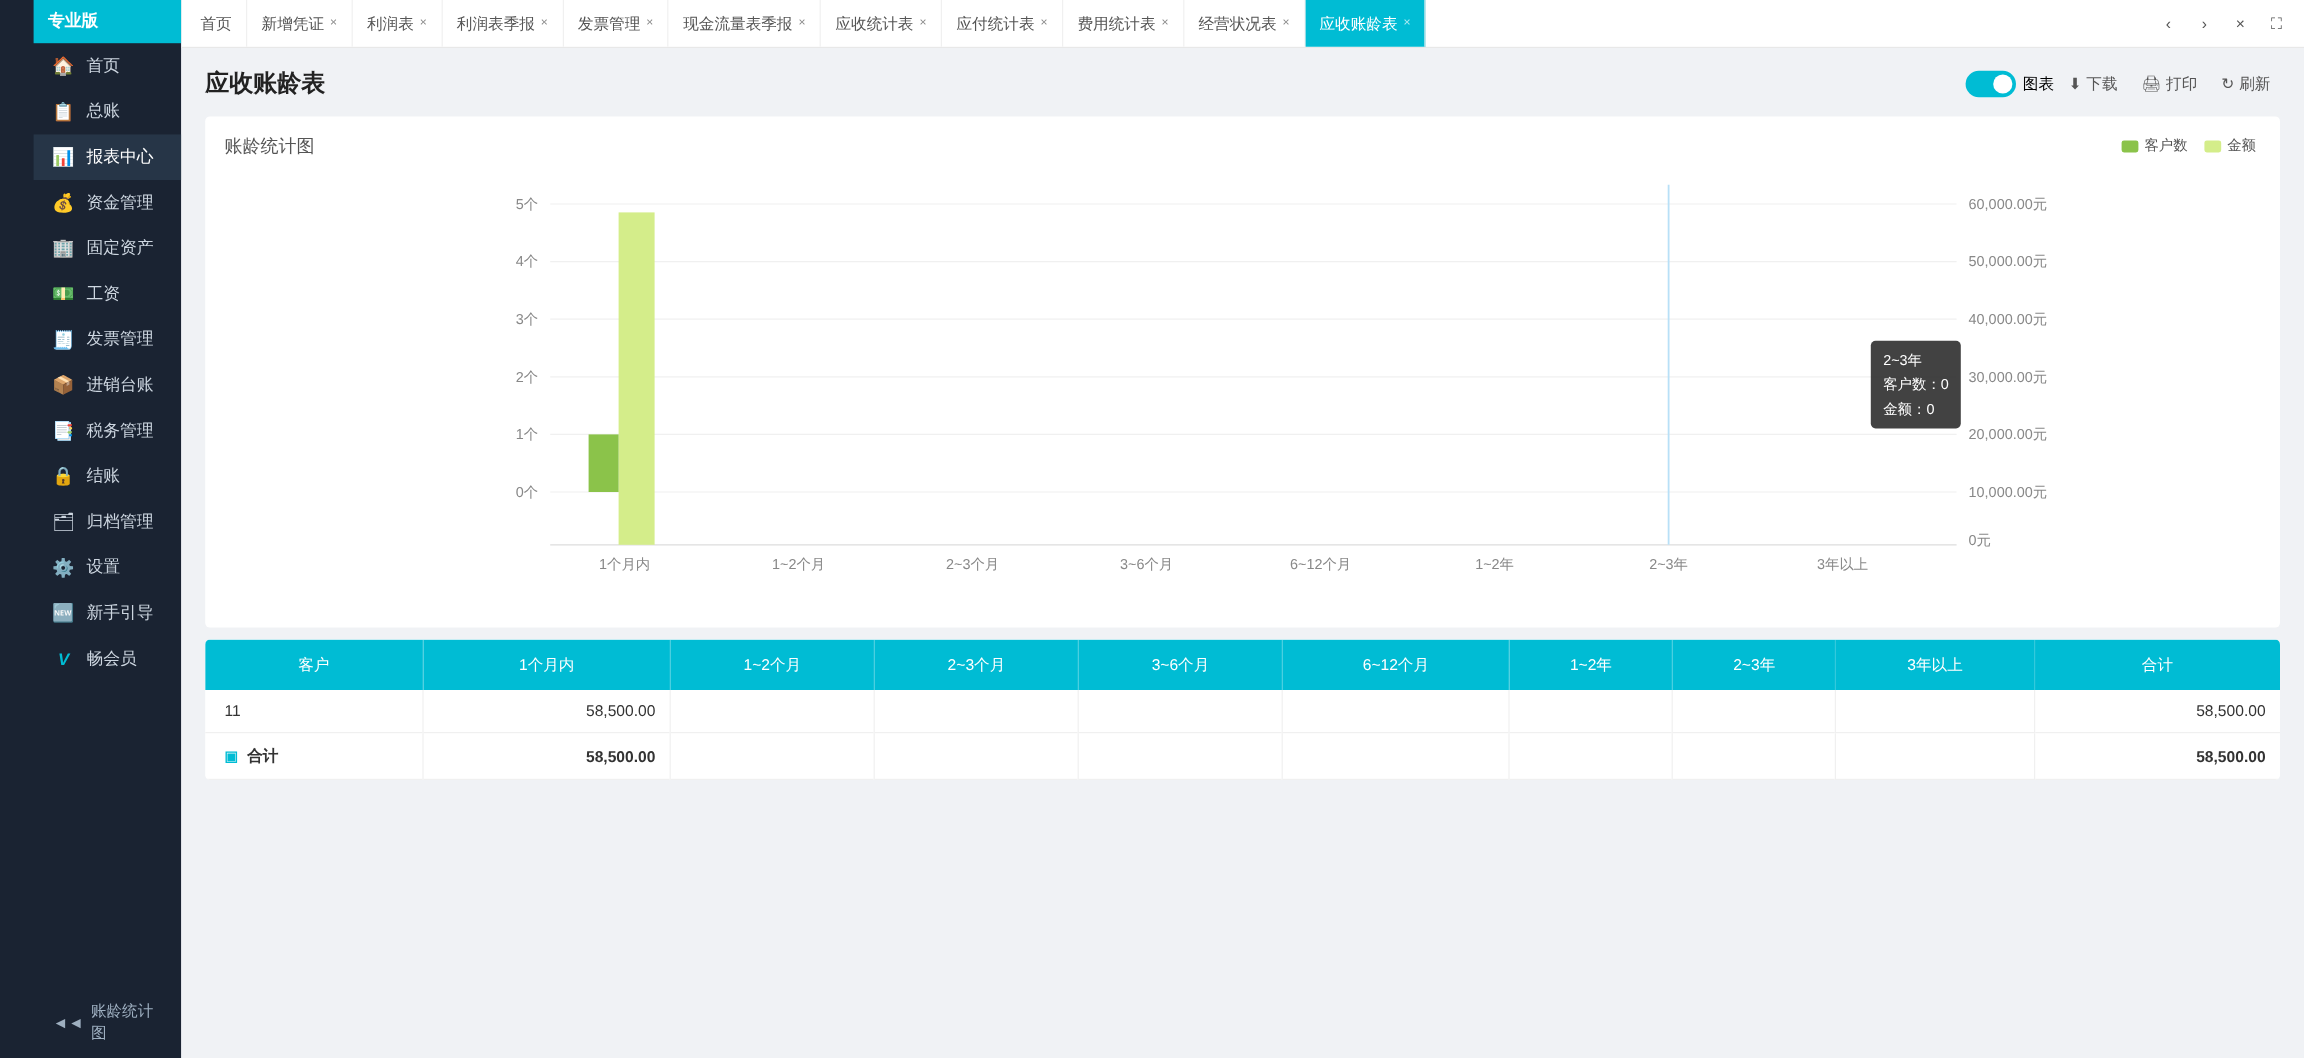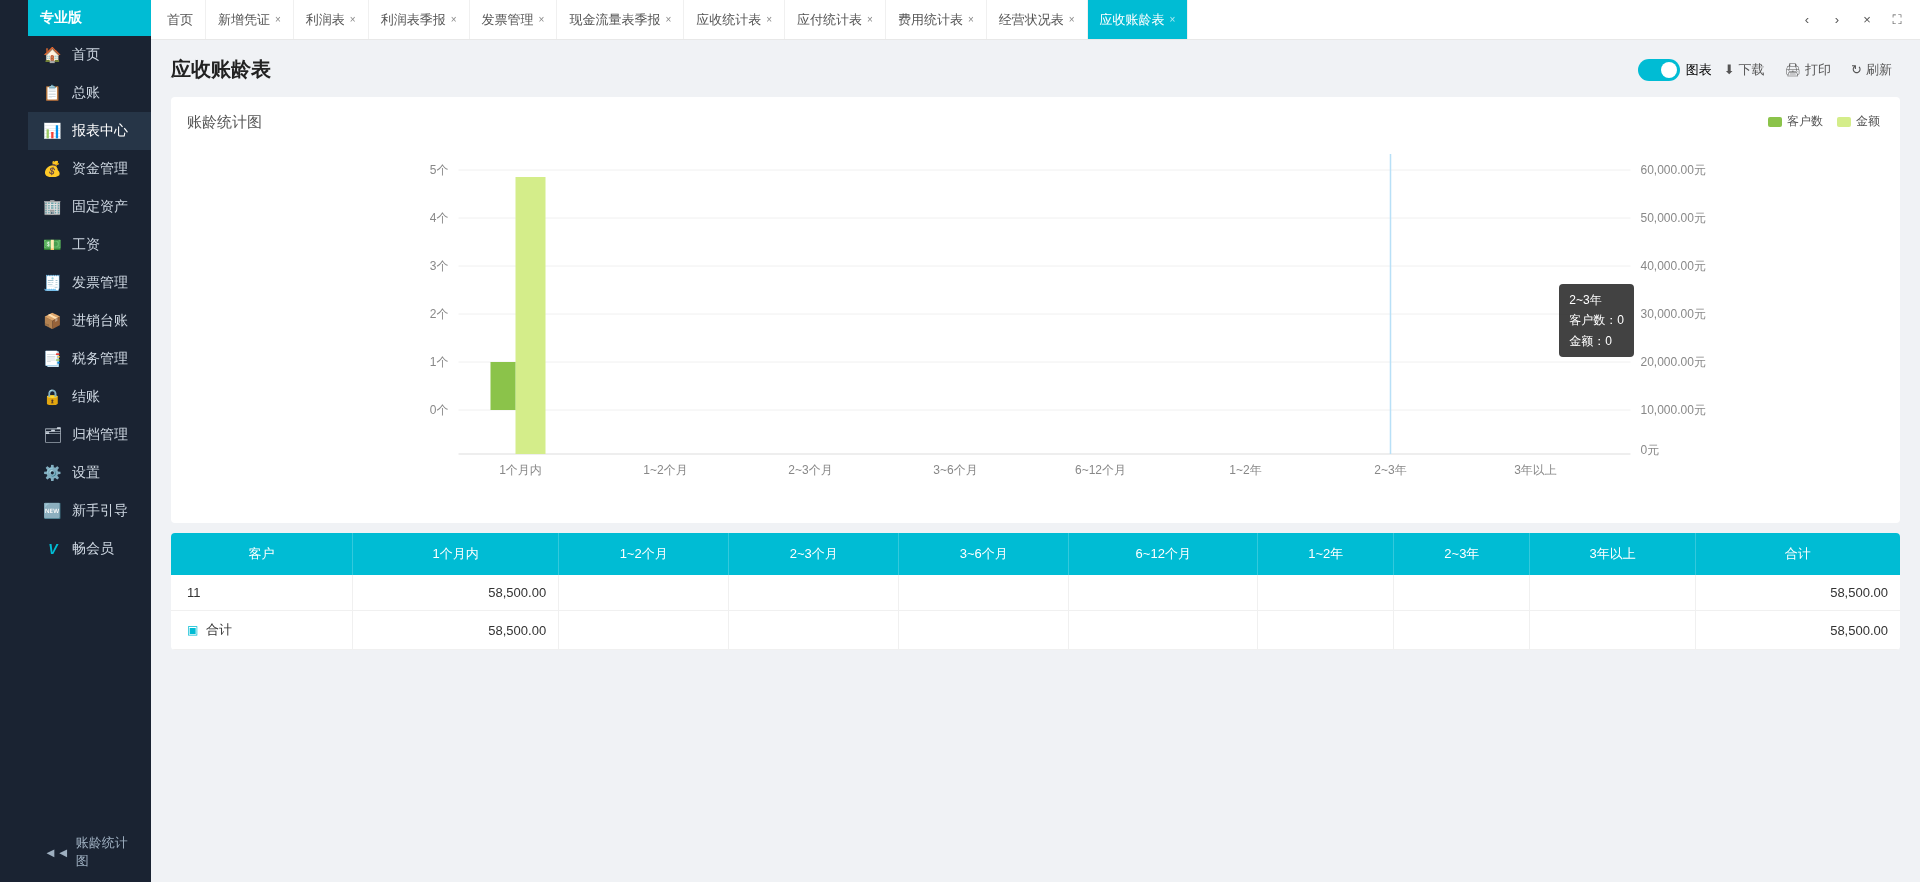--- a/index.html
+++ b/index.html
@@ -244,7 +244,7 @@
     }
     .data-table tbody td:last-child { border-right: none; }
     .data-table tbody td:first-child { text-align: left; padding-left: 16px; }
-    .total-row td { font-weight: normal; }
+    .total-row td { font-weight: bold; }
     .total-icon { color: #00bcd4; margin-right: 4px; font-size: 12px; }
 
     

